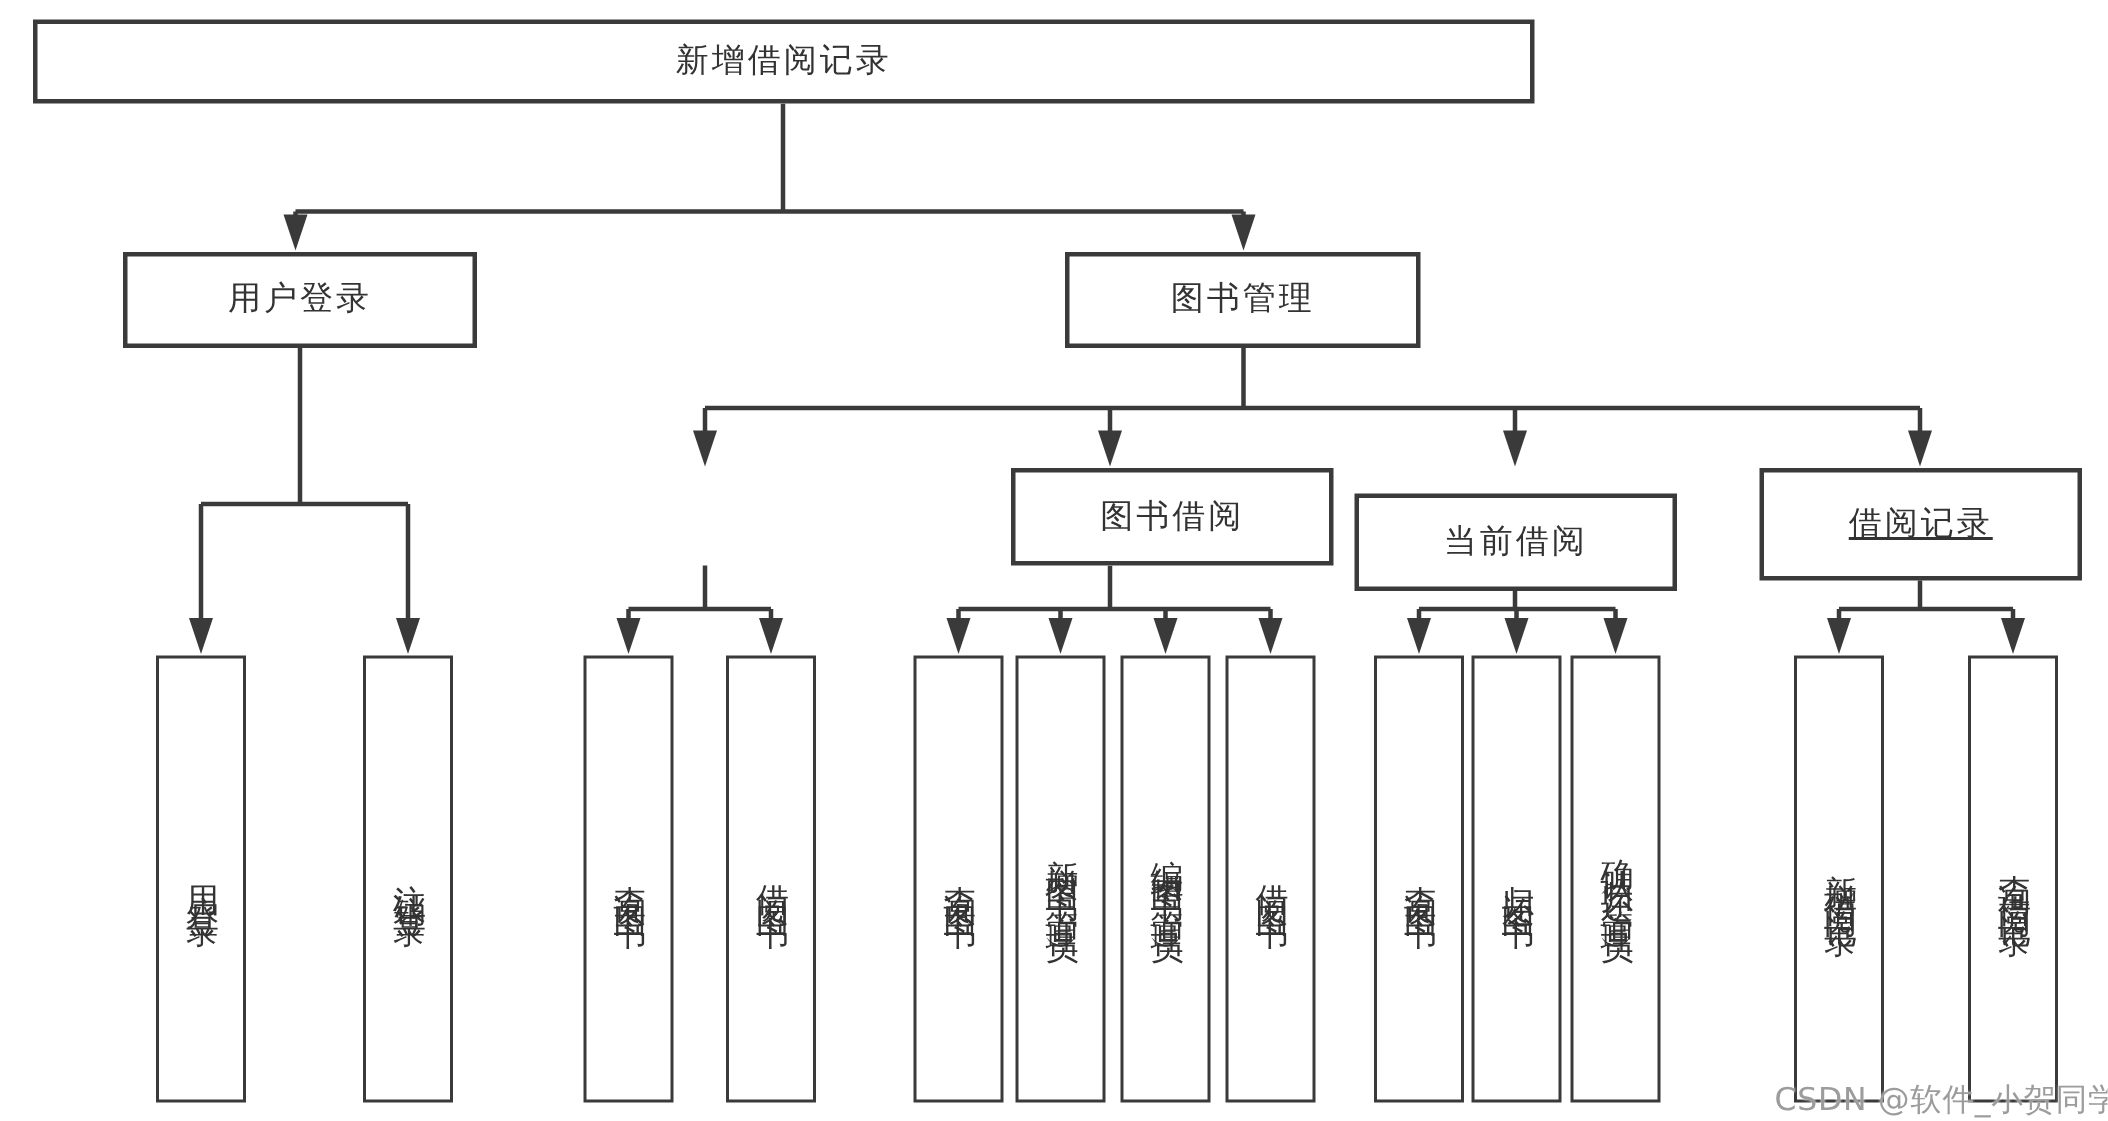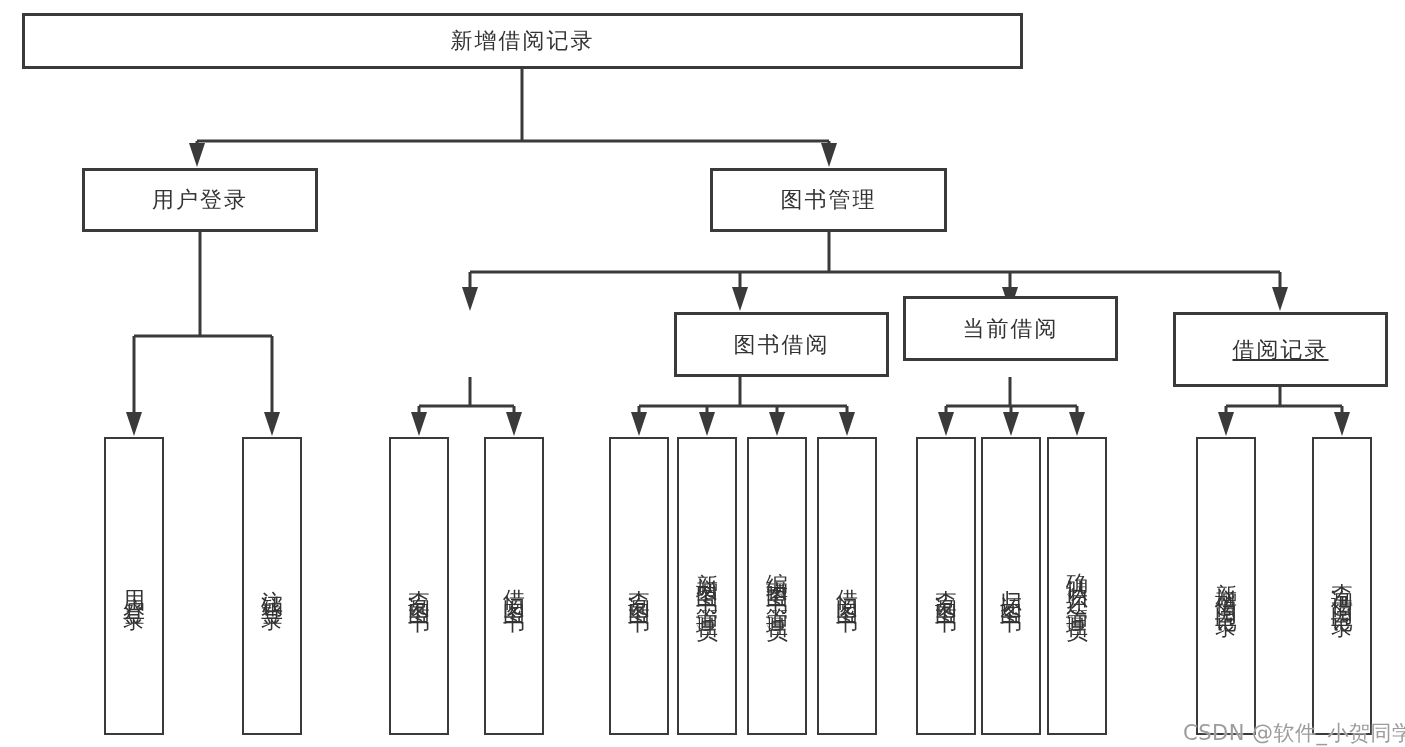--- a/index.html
+++ b/index.html
@@ -117,7 +117,7 @@
   <div class="hbox" style="left:710px; top:168px; width:237px; height:64px;">图书管理</div>
 
   <div class="hbox" style="left:633px; top:312px; width:215px; height:65px;margin-left:41px;">图书借阅</div>
-  <div class="hbox" style="left:903px; top:296px; width:215px; height:65px;">当前借阅</div>
+  <div class="hbox" style="left:903px; top:329px; width:215px; height:65px;">当前借阅</div>
   <div class="hbox" style="left:1173px; top:312px; width:215px; height:75px;text-decoration:underline;">借阅记录</div>
 
   <div class="vbox" style="left:104px;">用户登录</div>

